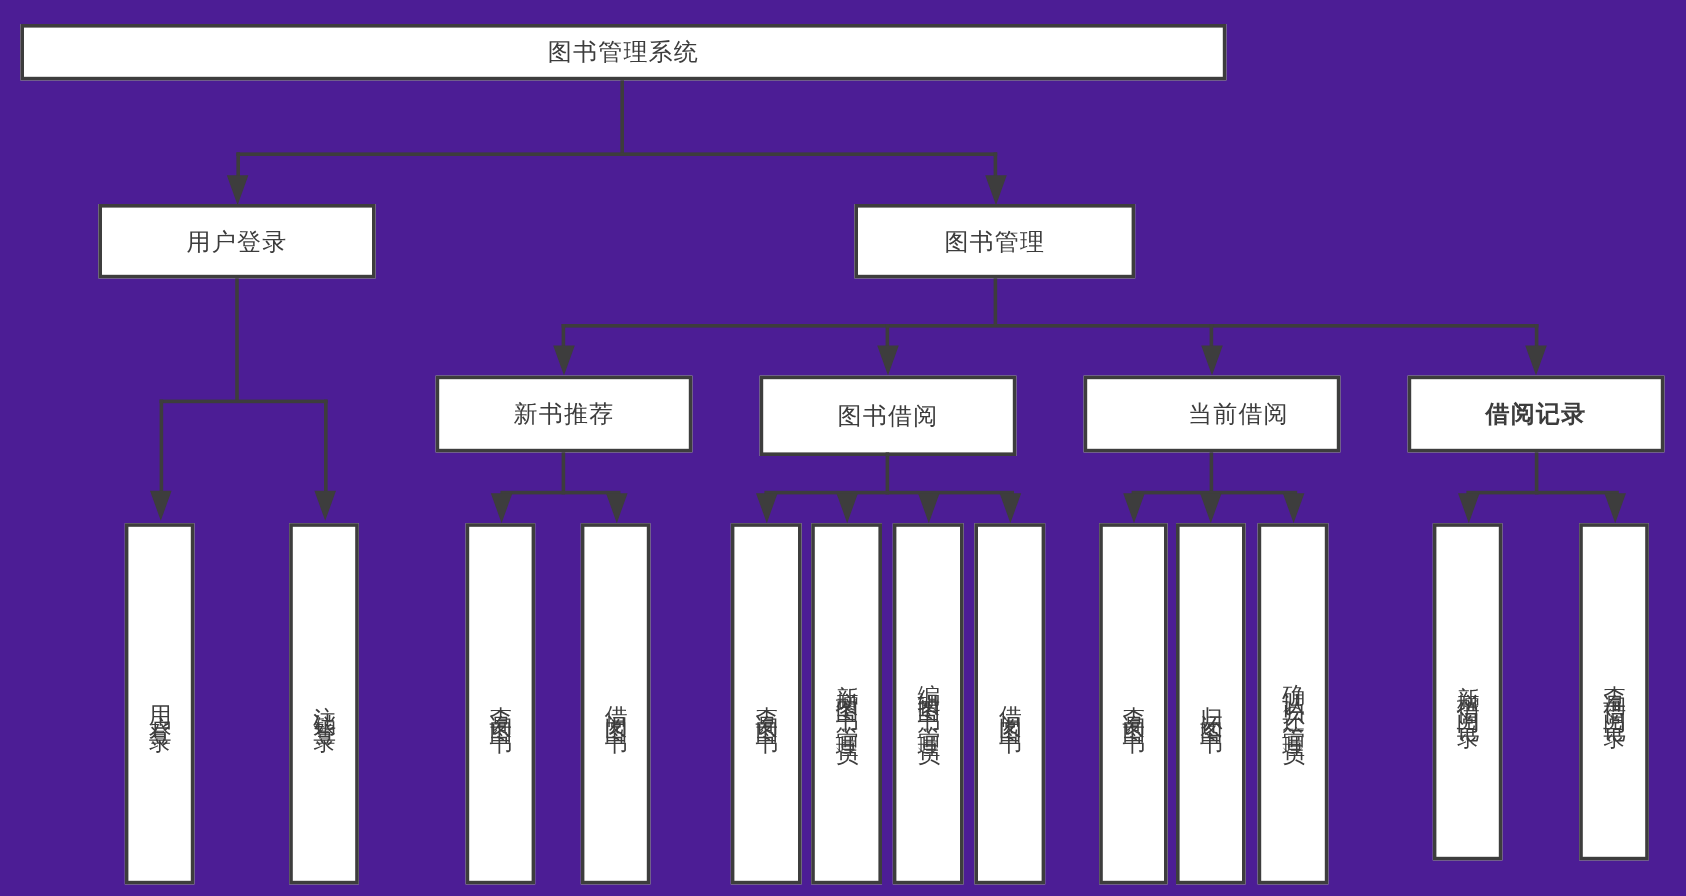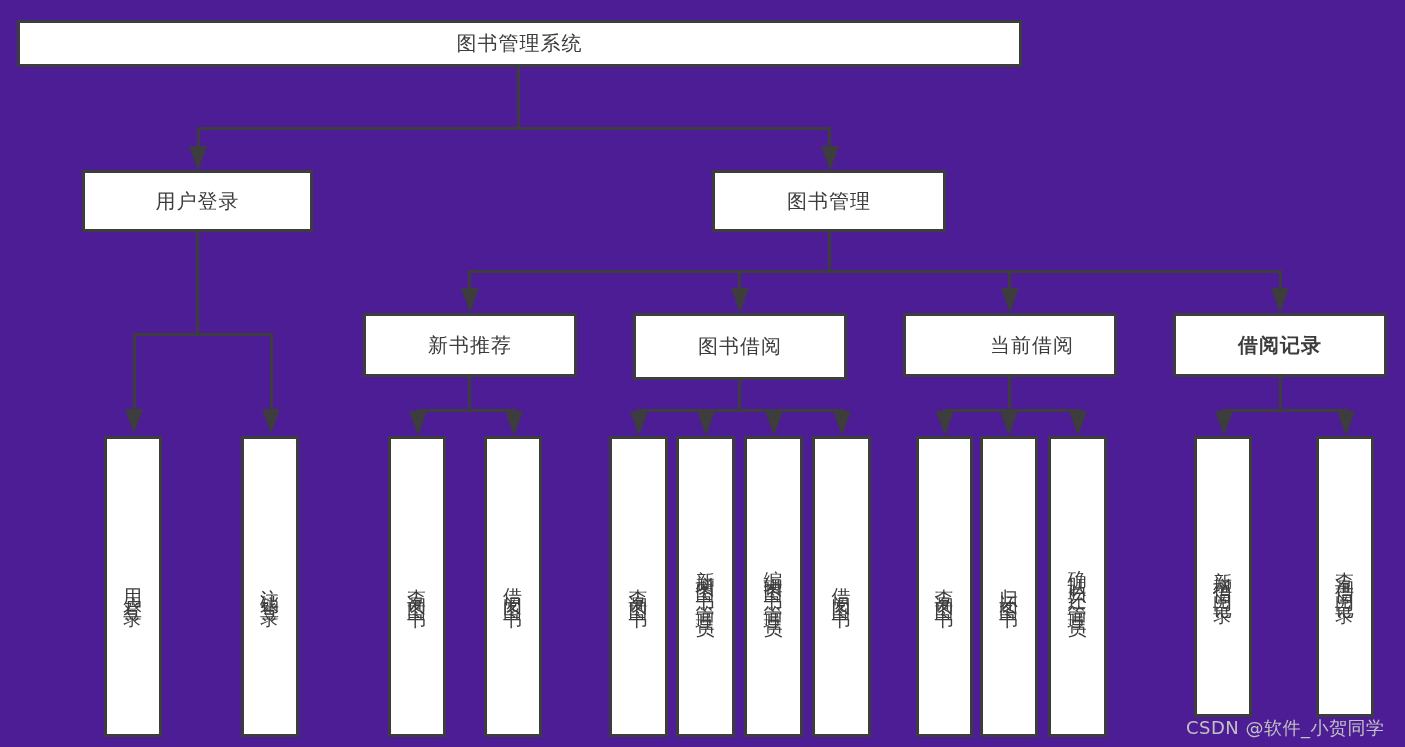--- a/index.html
+++ b/index.html
@@ -155,7 +155,6 @@
     <span class="vtext">查询借阅记录</span>
   </div>
 
-  <div class="watermark">CSDN @软件_小贺同学</div>
 
 </div>
 

